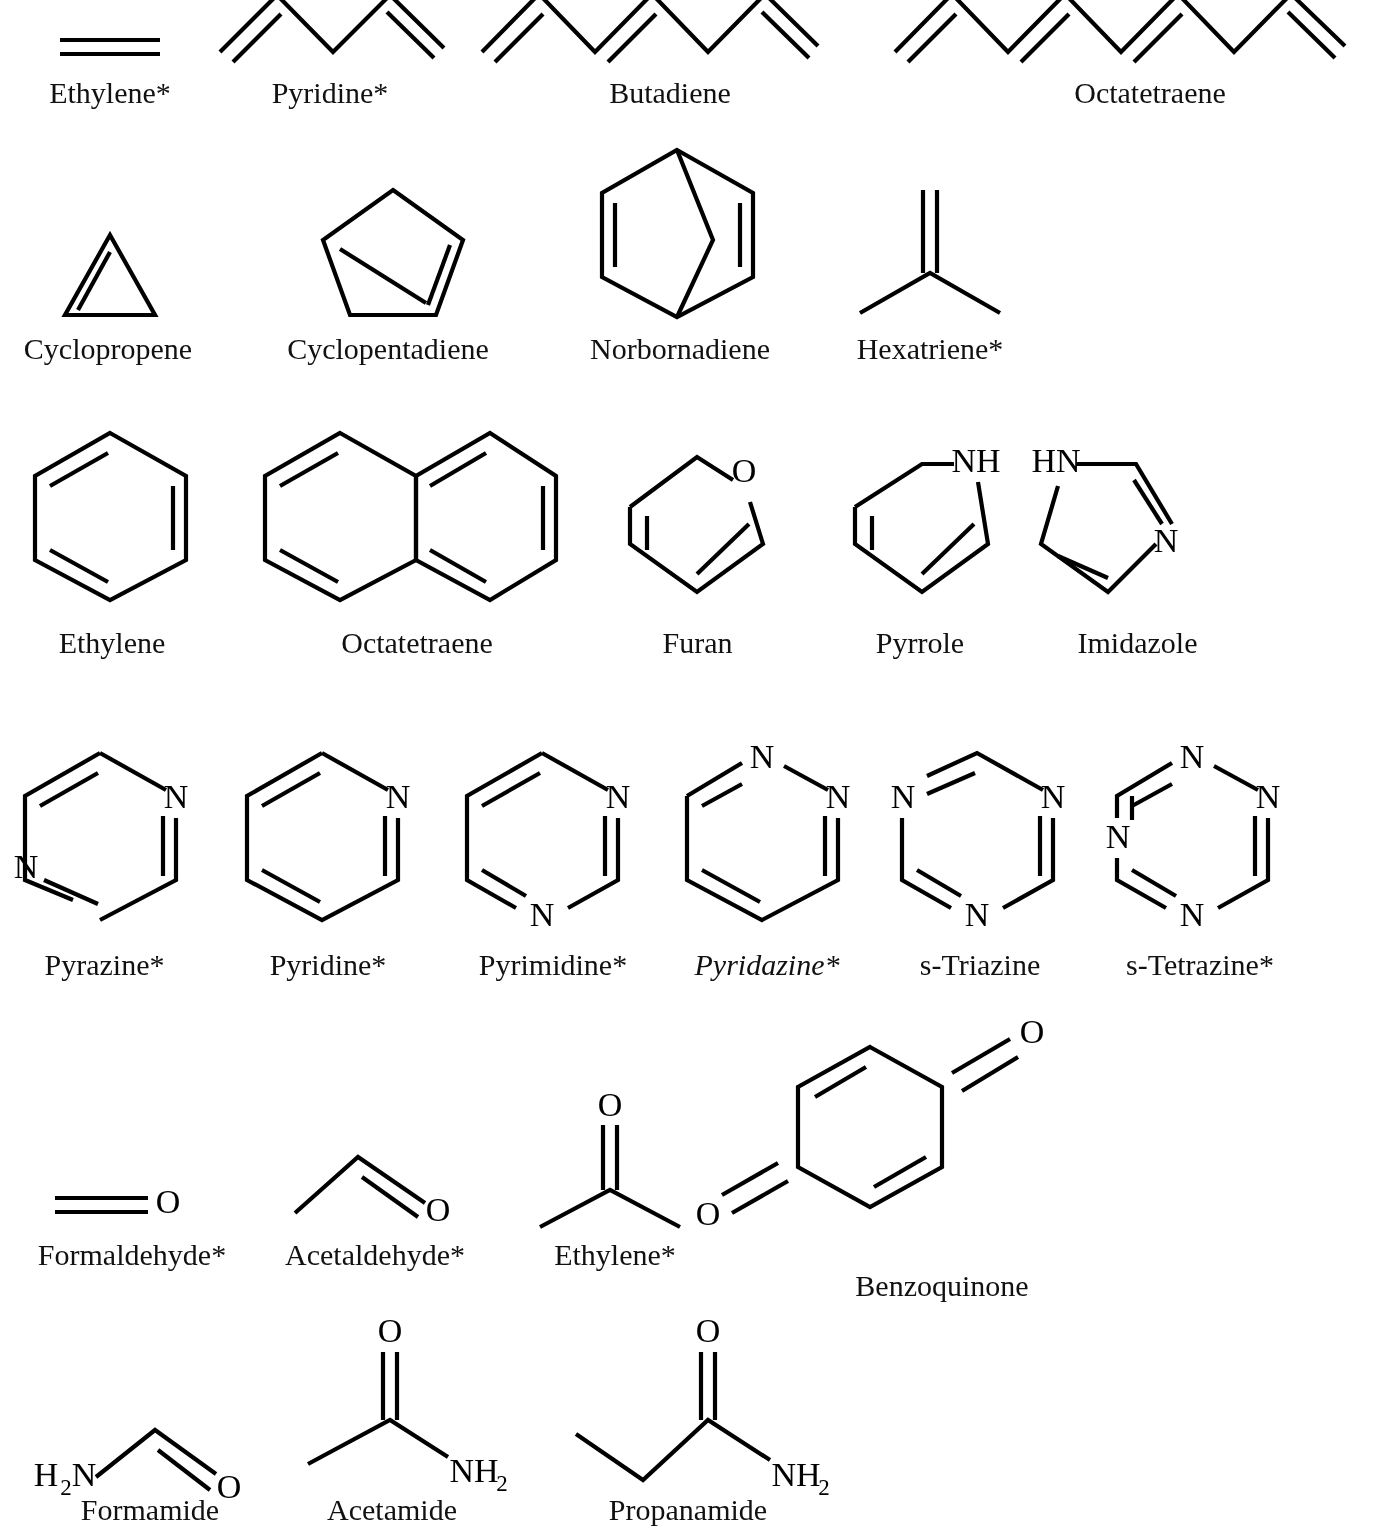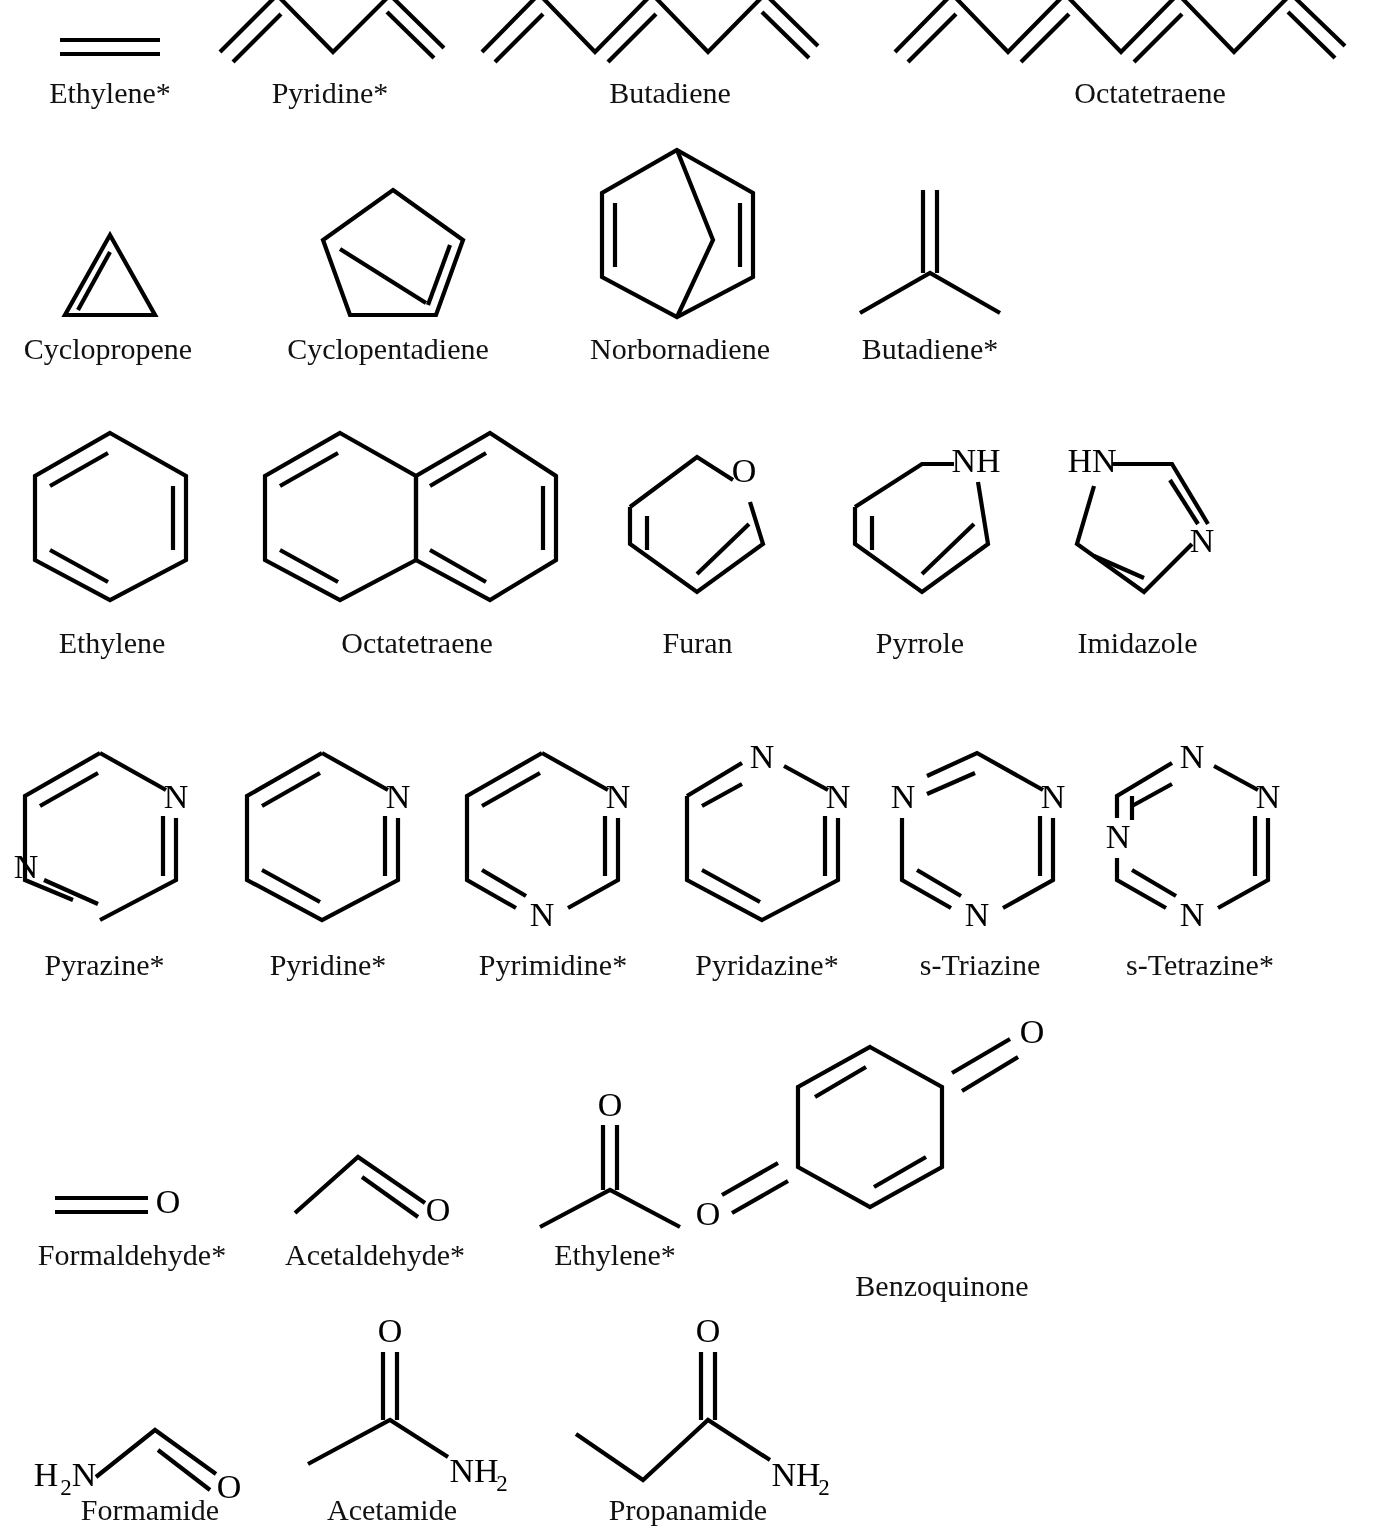--- a/index.html
+++ b/index.html
@@ -112,7 +112,7 @@
     <polyline points="5,128 75,88 145,128"></polyline>
   </svg>
 </div>
-<div class="caption" style="left:845px;top:334px;width:170px;">Butadiene*</div>
+<div class="caption" style="left:845px;top:334px;width:170px;">Hexatriene*</div>
 
 <div class="mol" style="left:28px;top:428px;">
   <svg width="165" height="175" viewBox="0 0 165 175">

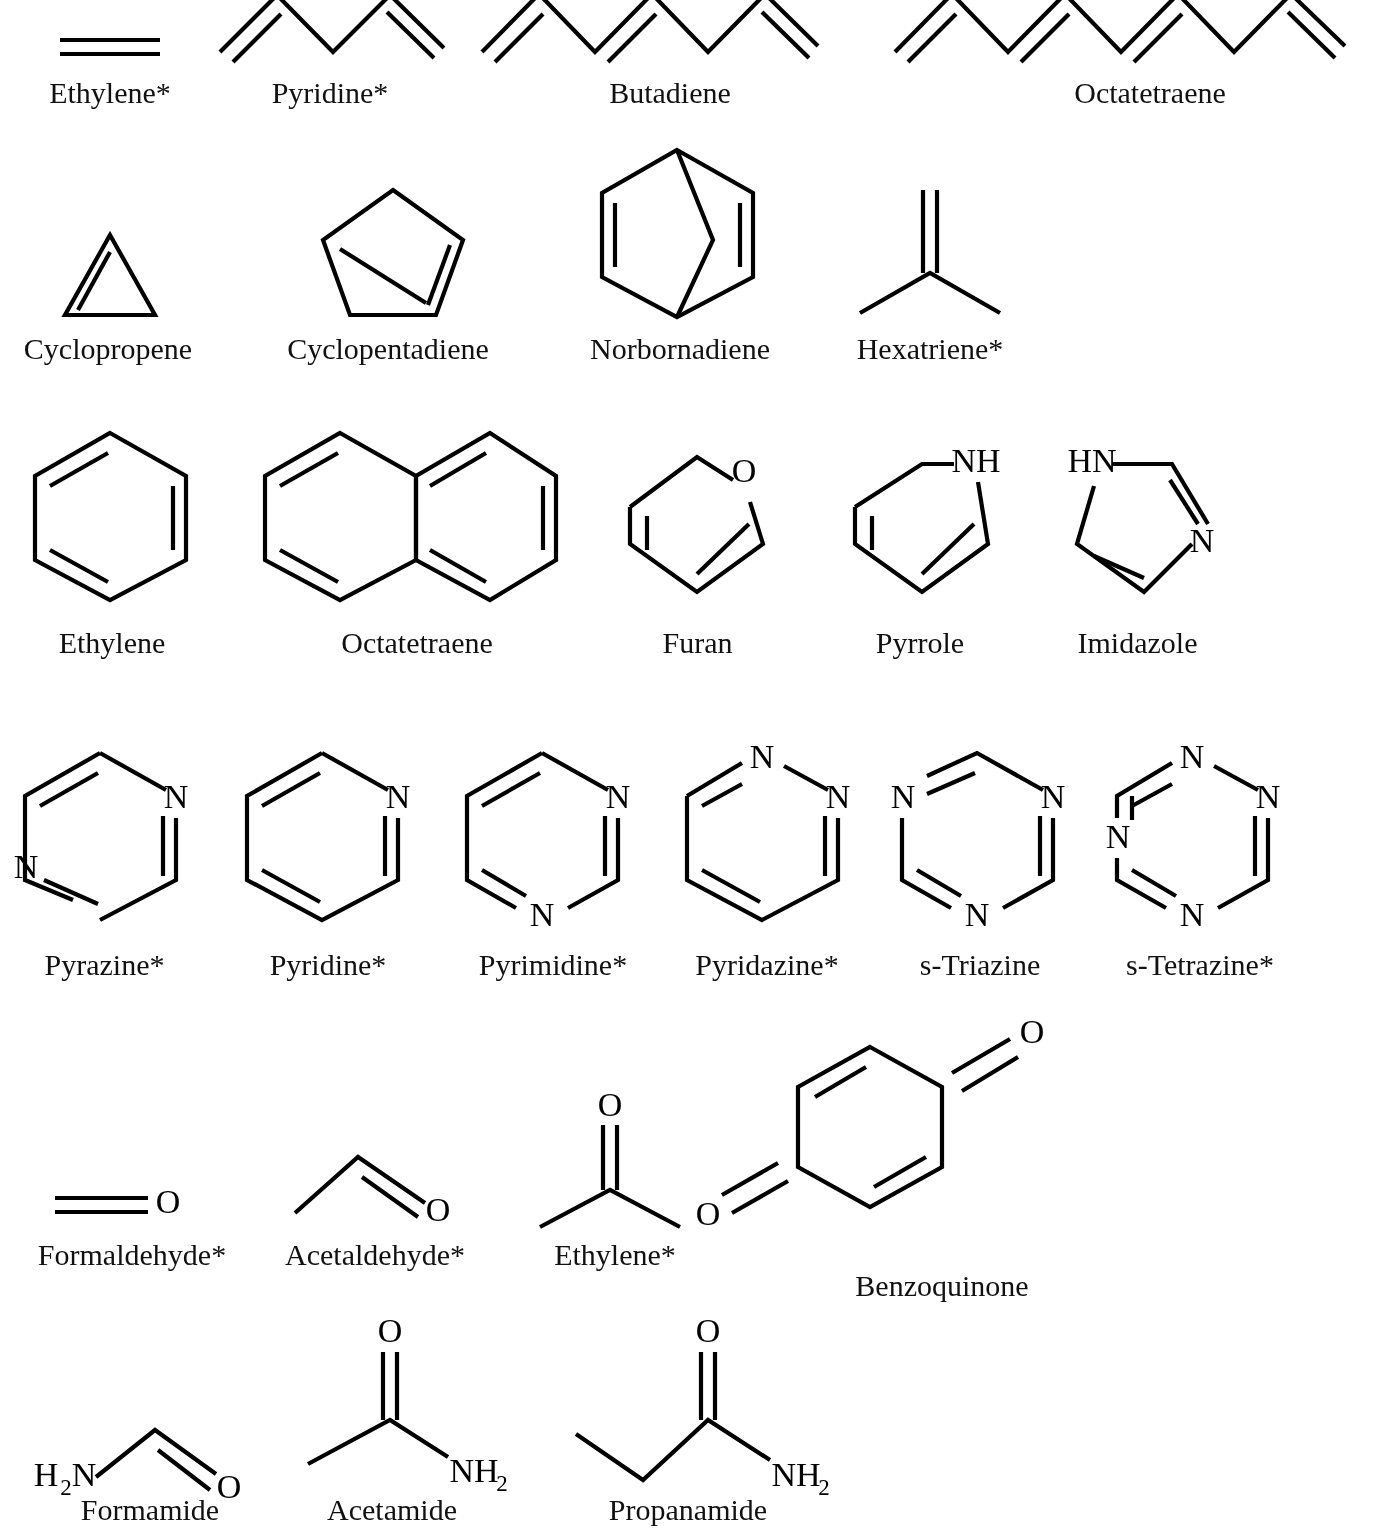--- a/index.html
+++ b/index.html
@@ -159,7 +159,7 @@
 </div>
 <div class="caption" style="left:845px;top:628px;width:150px;">Pyrrole</div>
 
-<div class="mol" style="left:1072px;top:452px;text-decoration:underline;">
+<div class="mol" style="left:1036px;top:452px;text-decoration:underline;">
   <svg width="155" height="150" viewBox="0 0 155 150">
     <polyline points="40,12 100,12 136,72"></polyline>
     <polyline points="22,34 5,92 72,140 120,92"></polyline>

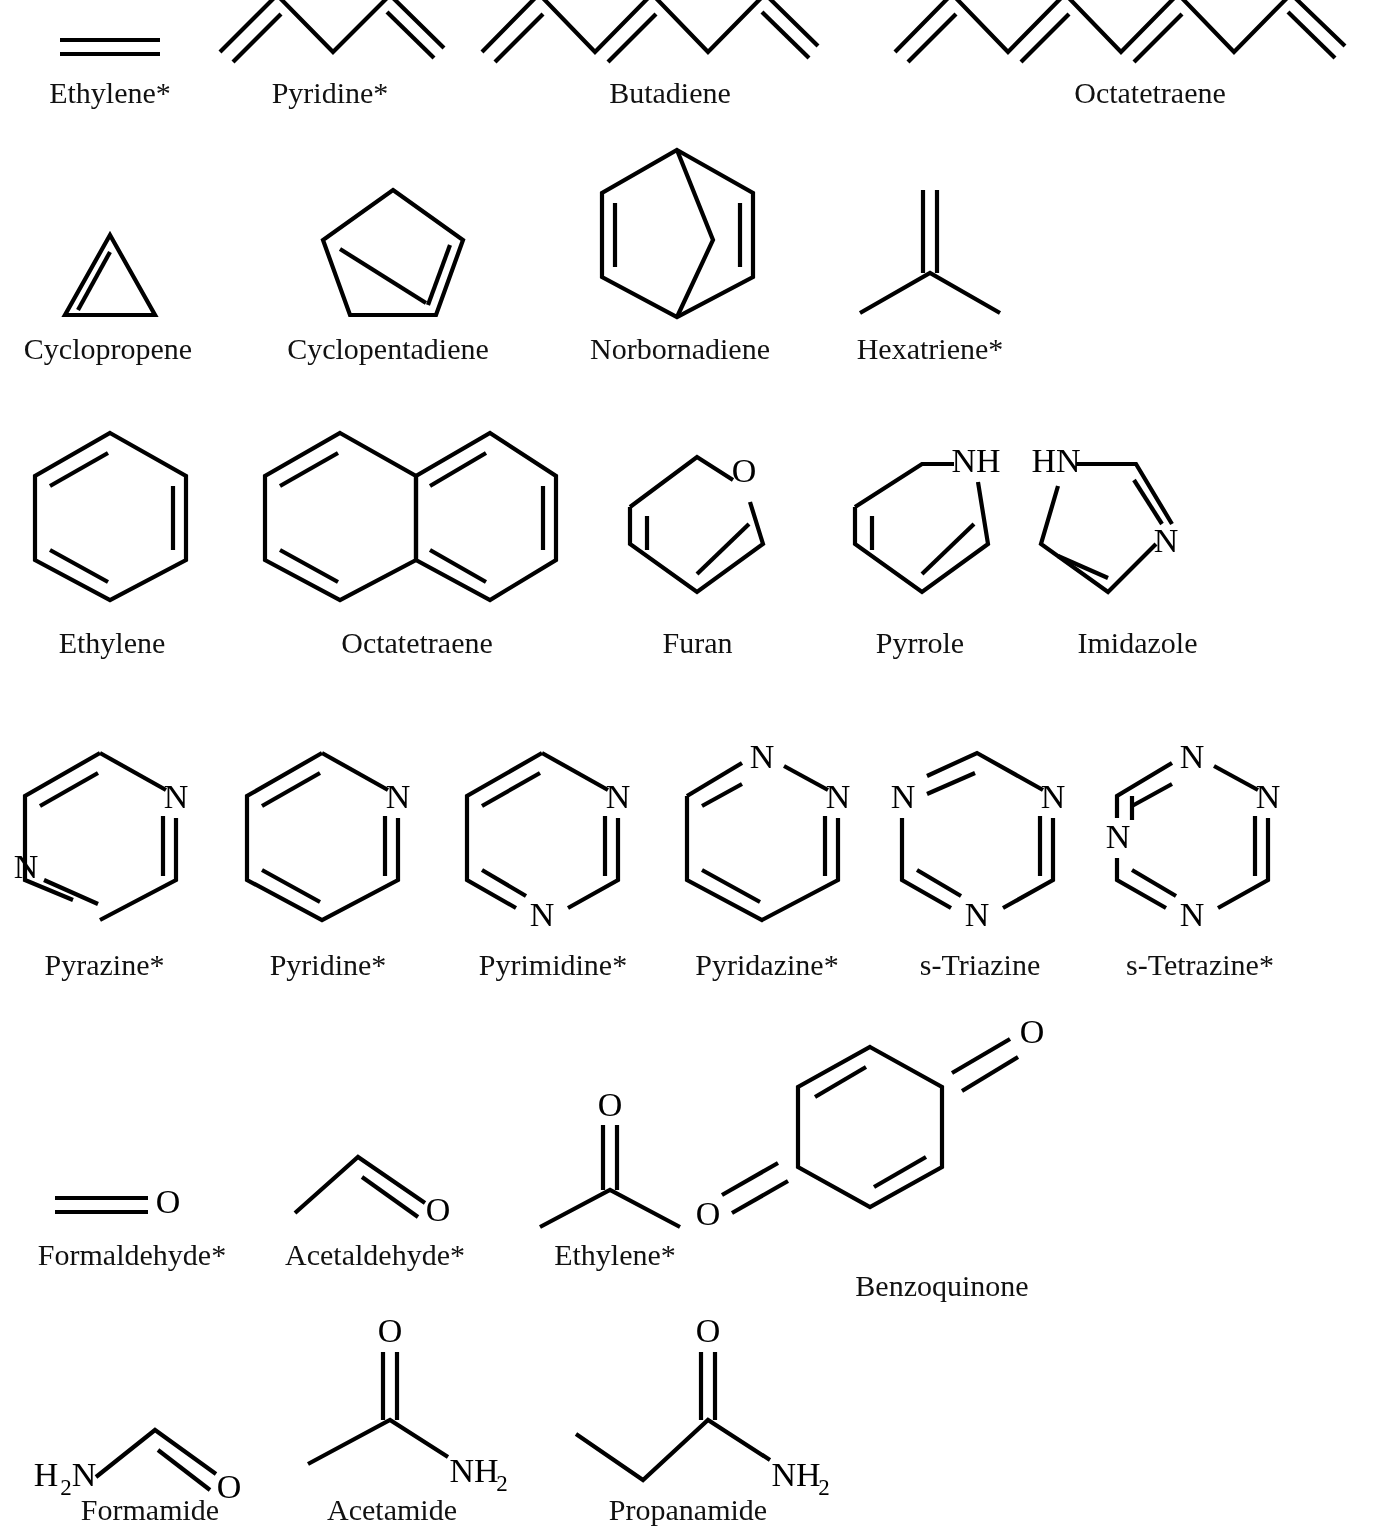--- a/index.html
+++ b/index.html
@@ -223,7 +223,7 @@
     <line x1="22" y1="122" x2="80" y2="154"></line>
   </svg>
 </div>
-<div class="caption" style="left:672px;top:950px;width:190px;">Pyridazine*</div>
+<div class="caption" style="left:672px;top:950px;width:190px;font-style:italic;">Pyridazine*</div>
 
 <div class="mol" style="left:895px;top:748px;">
   <svg width="170" height="175" viewBox="0 0 170 175">

